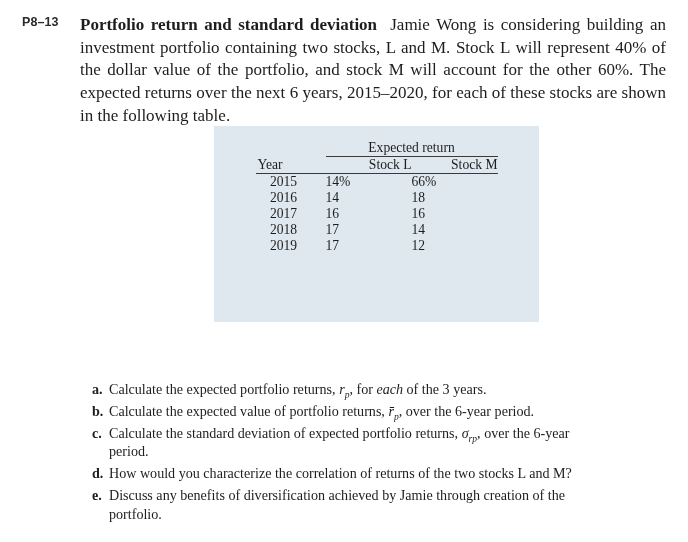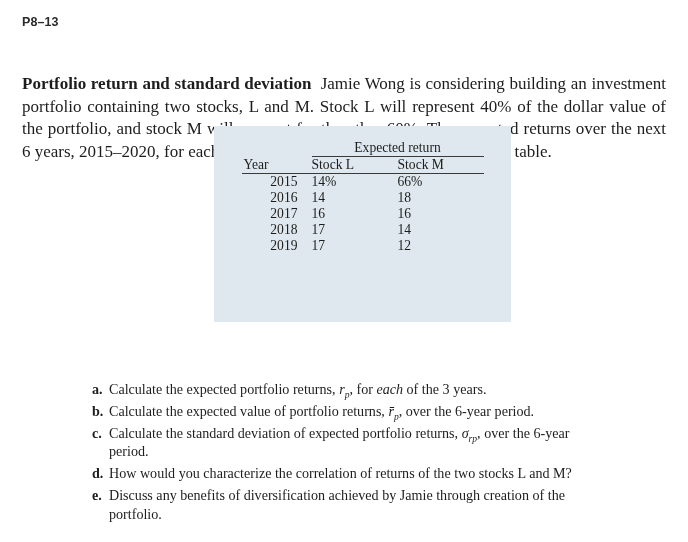--- a/index.html
+++ b/index.html
@@ -31,7 +31,6 @@
   .problem-row {
     display: flex;
     align-items: flex-start;
-    flex-direction: column;
   }
   .problem-number {
     font-family: "Liberation Sans", sans-serif;

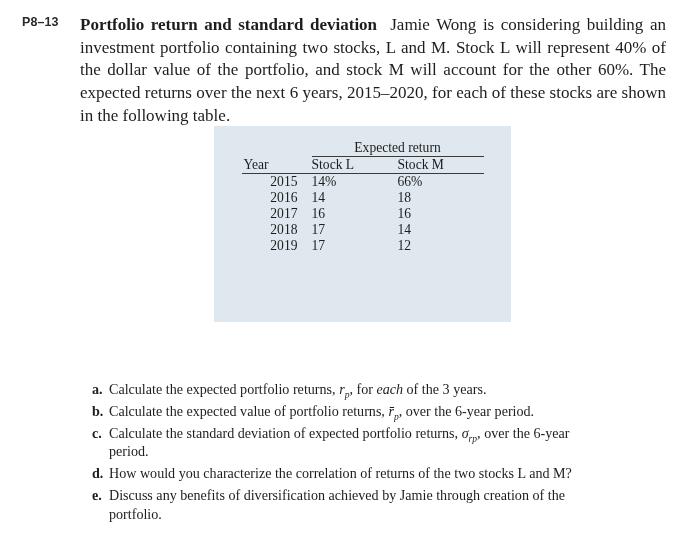--- a/index.html
+++ b/index.html
@@ -59,7 +59,7 @@
     position: absolute;
     left: 214px;
     top: 126px;
-    width: 297px;
+    width: 325px;
     height: 196px;
     background: #dee8ee;
   }

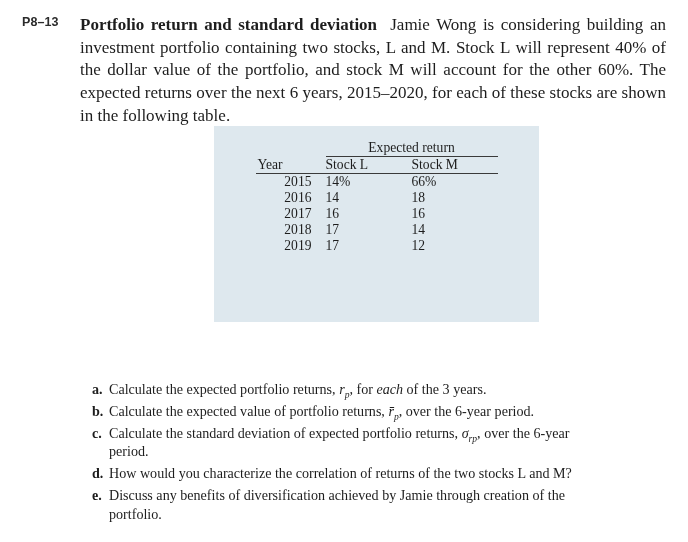--- a/index.html
+++ b/index.html
@@ -86,7 +86,7 @@
   .col-head {
     padding-top: 4px;
     padding-bottom: 4px;
-    text-align: left;
+    text-align: right;
   }
   .col-head.year {
     text-align: left;

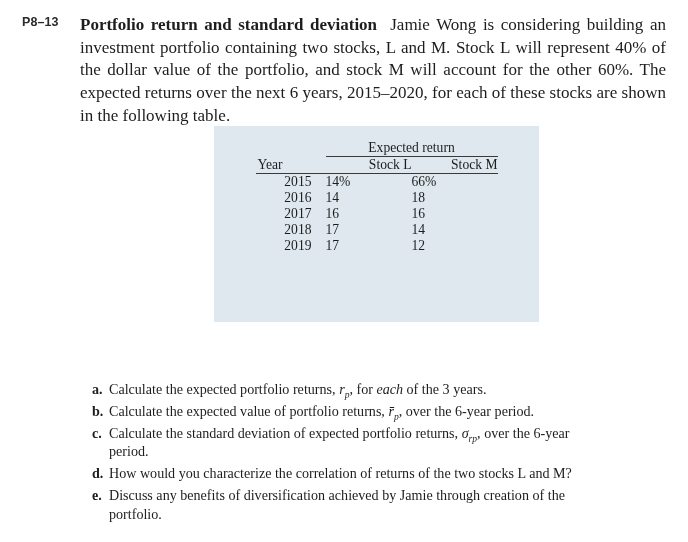--- a/index.html
+++ b/index.html
@@ -97,7 +97,7 @@
     background: #3a3a3a;
   }
   .cell-year {
-    text-align: right;
+    text-align: center;
     padding-left: 2px;
     padding-top: 6.5px;
     padding-bottom: 0.5px;

